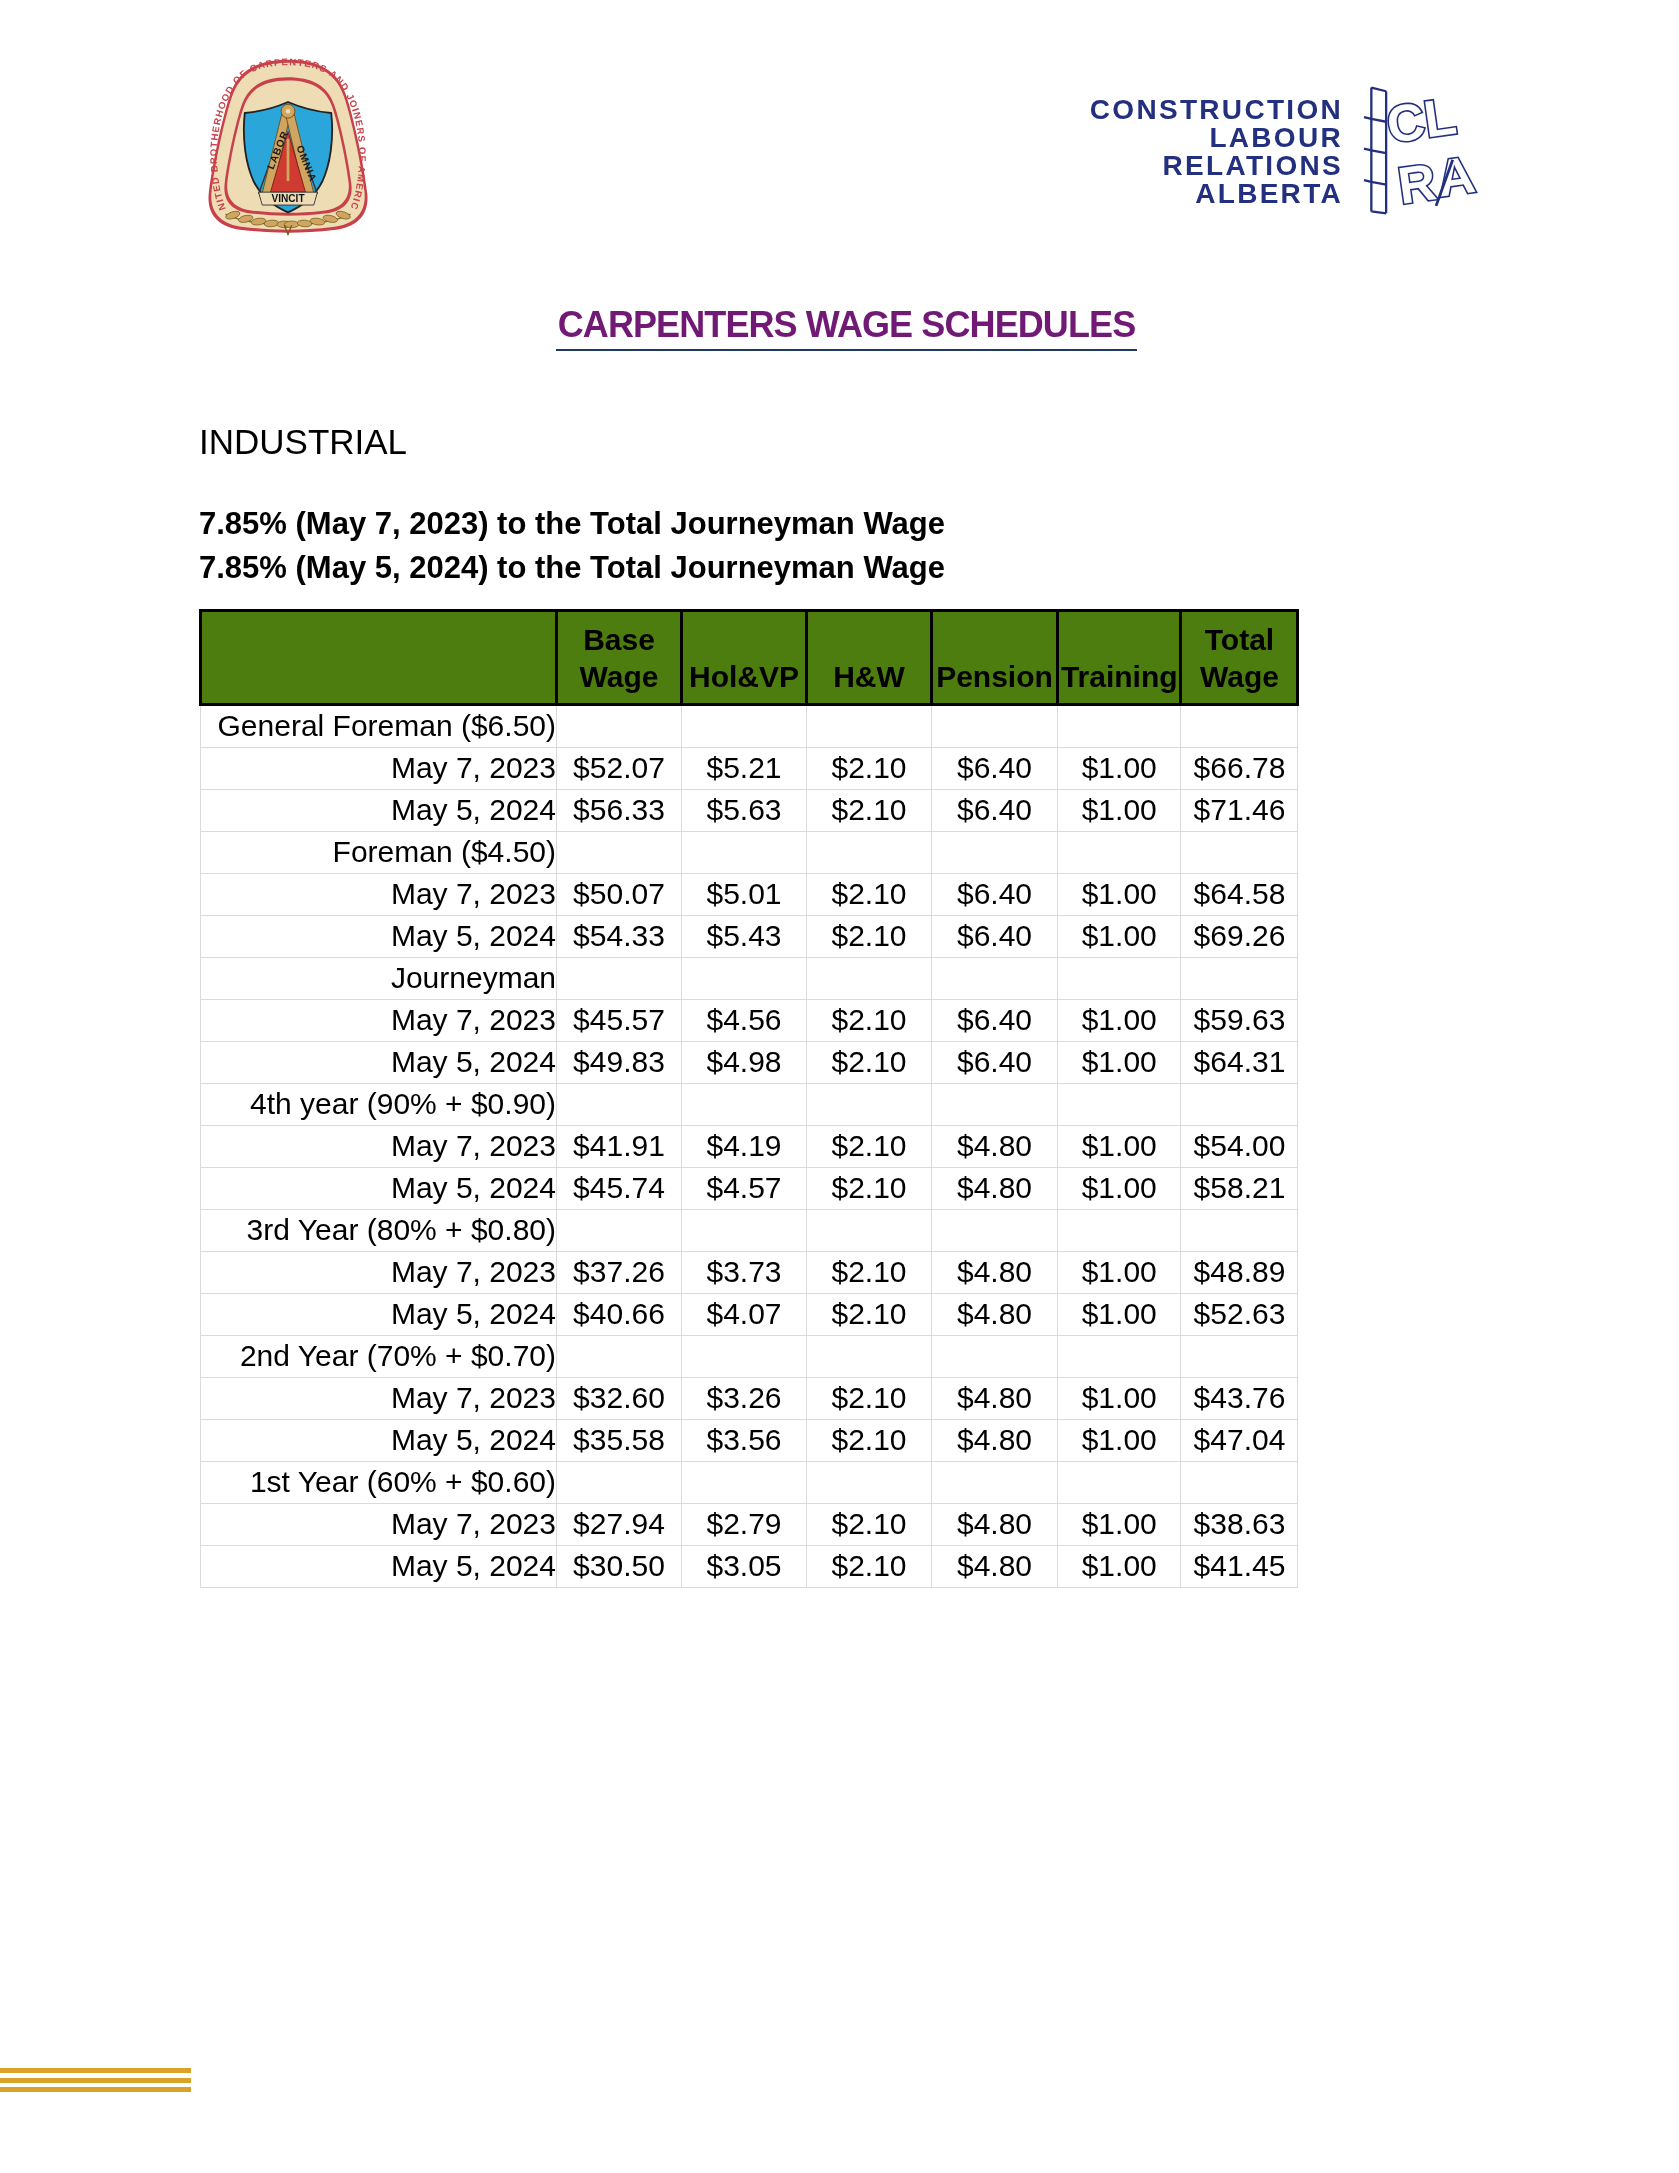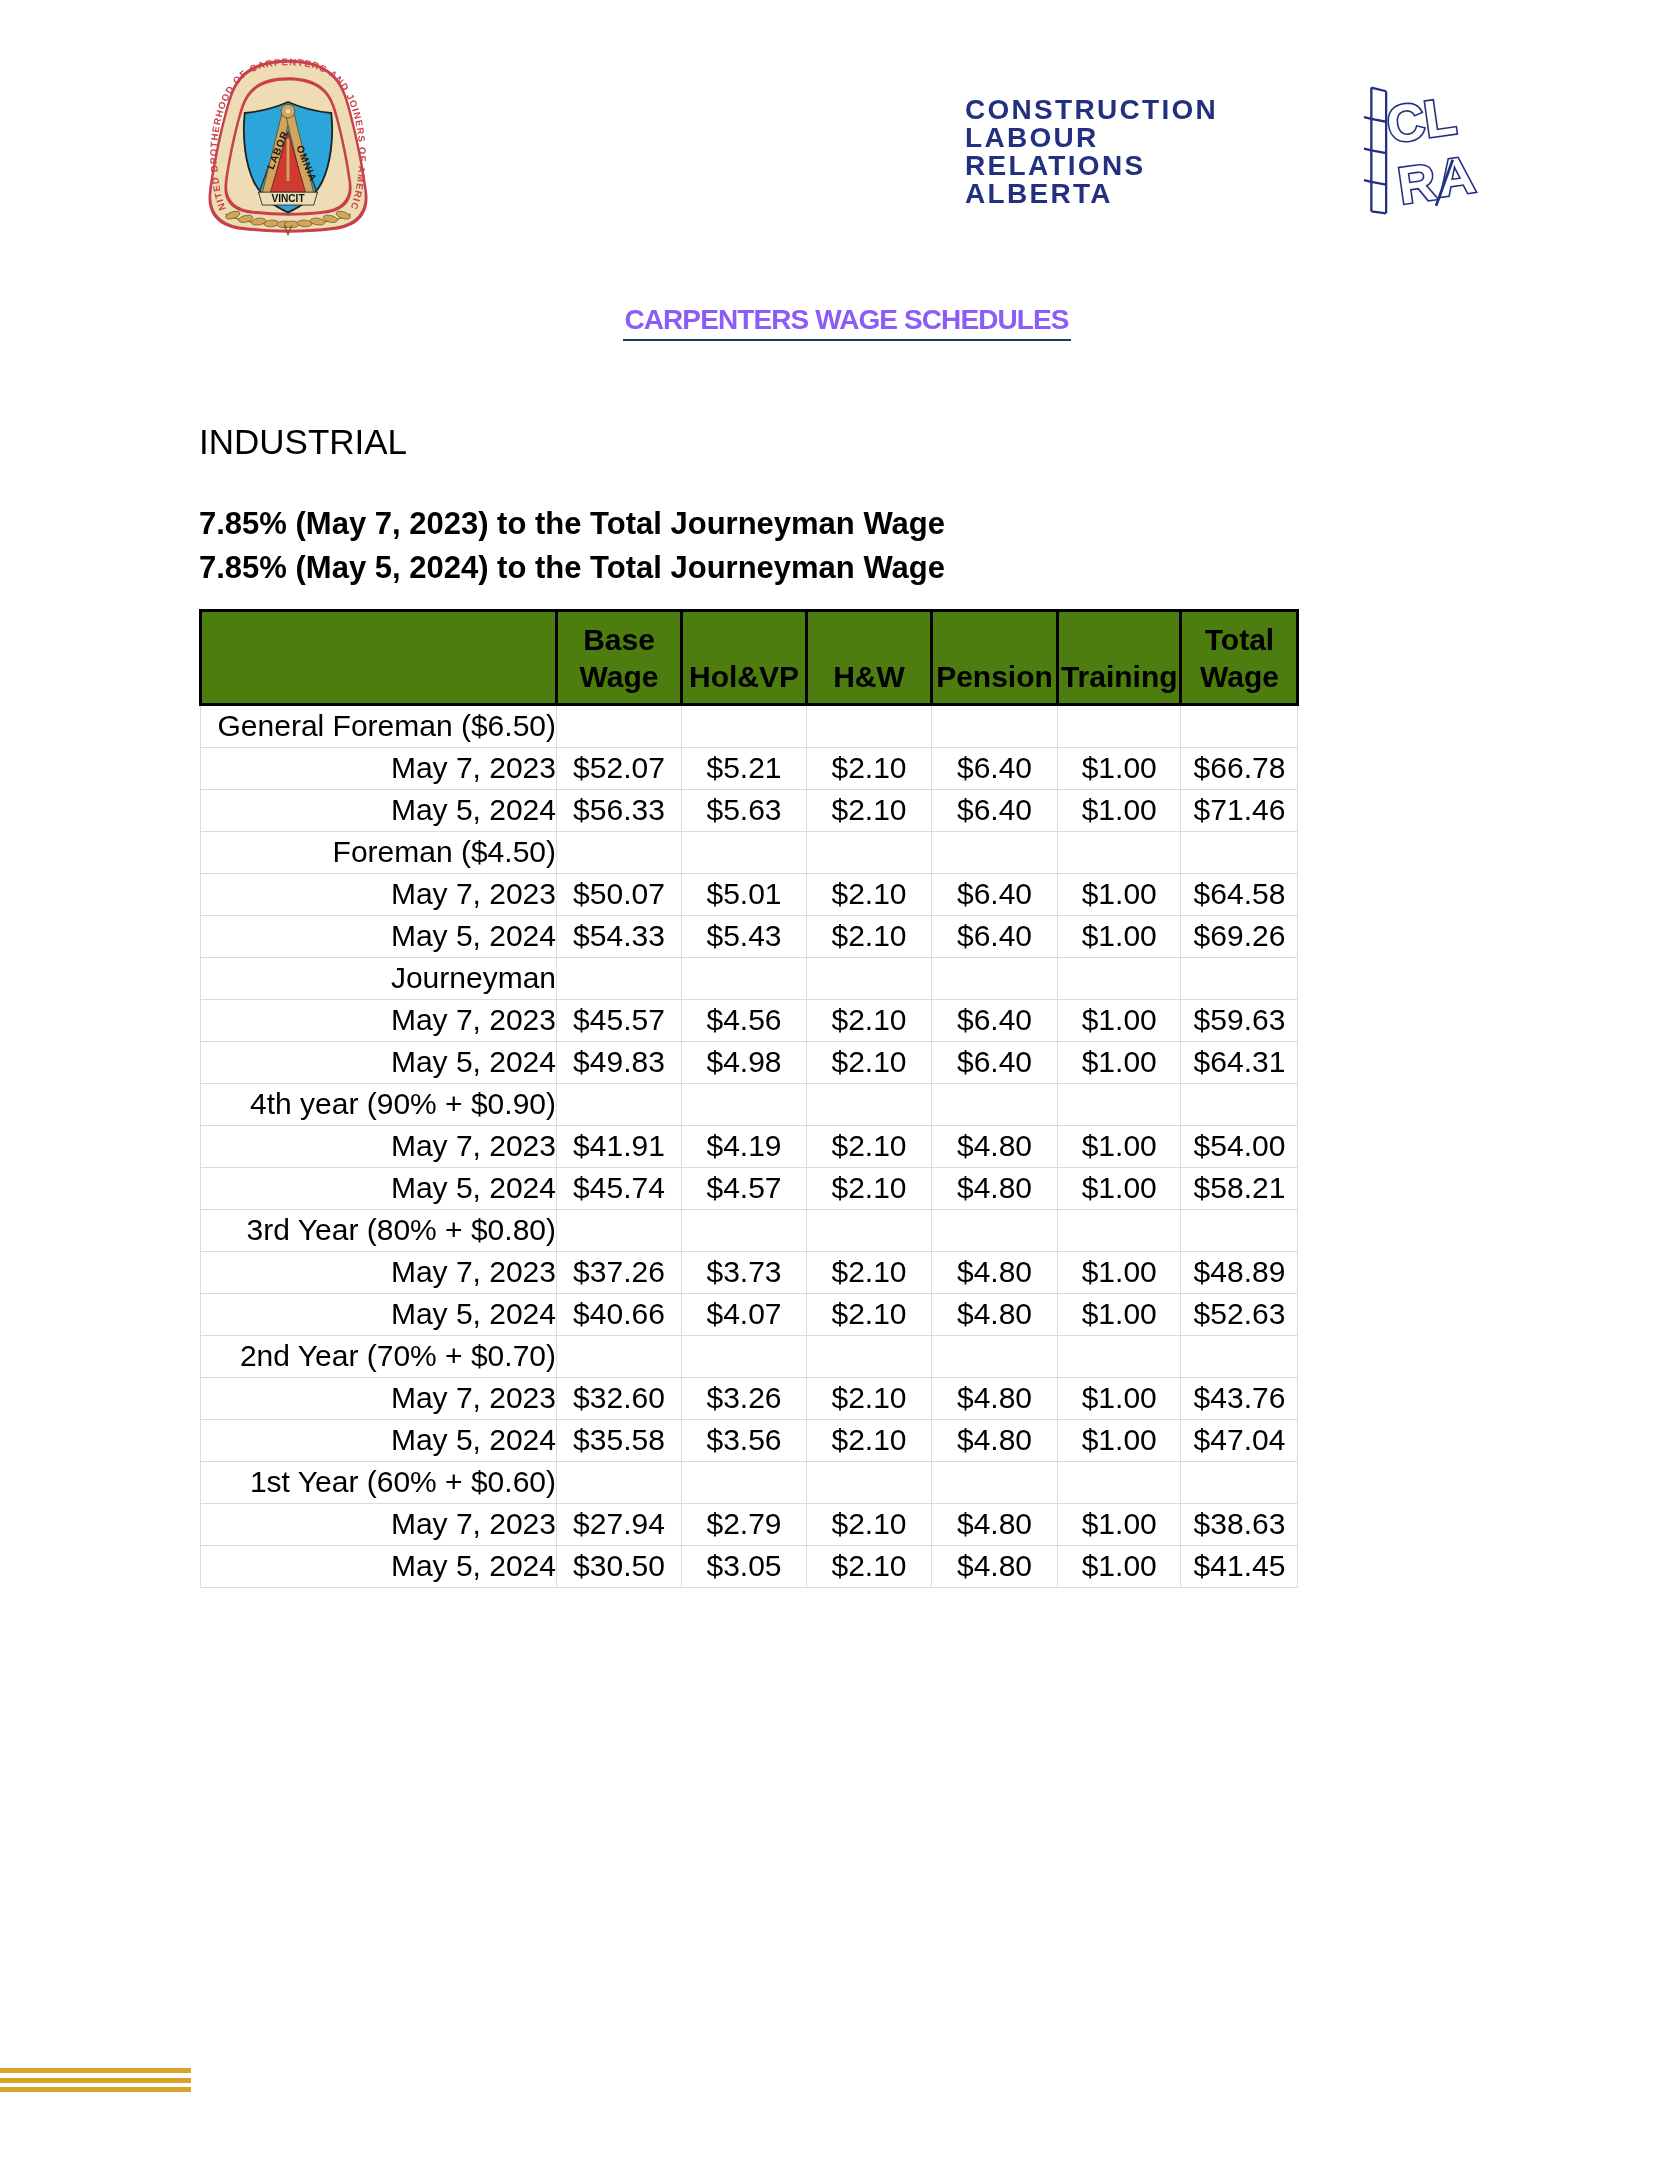--- a/index.html
+++ b/index.html
@@ -8,7 +8,7 @@
 
   
   .seal{position:absolute;left:196px;top:56px;width:184px;height:184px;}
-  .clra-text{position:absolute;left:965px;top:96px;width:378px;
+  .clra-text{position:absolute;left:965px;top:96px;width:378px;text-align:right;
              font-weight:bold;font-size:28px;line-height:28px;letter-spacing:2.3px;color:#23307f;}
   .clra-mark{position:absolute;left:1358px;top:82px;width:121px;height:135px;}
 

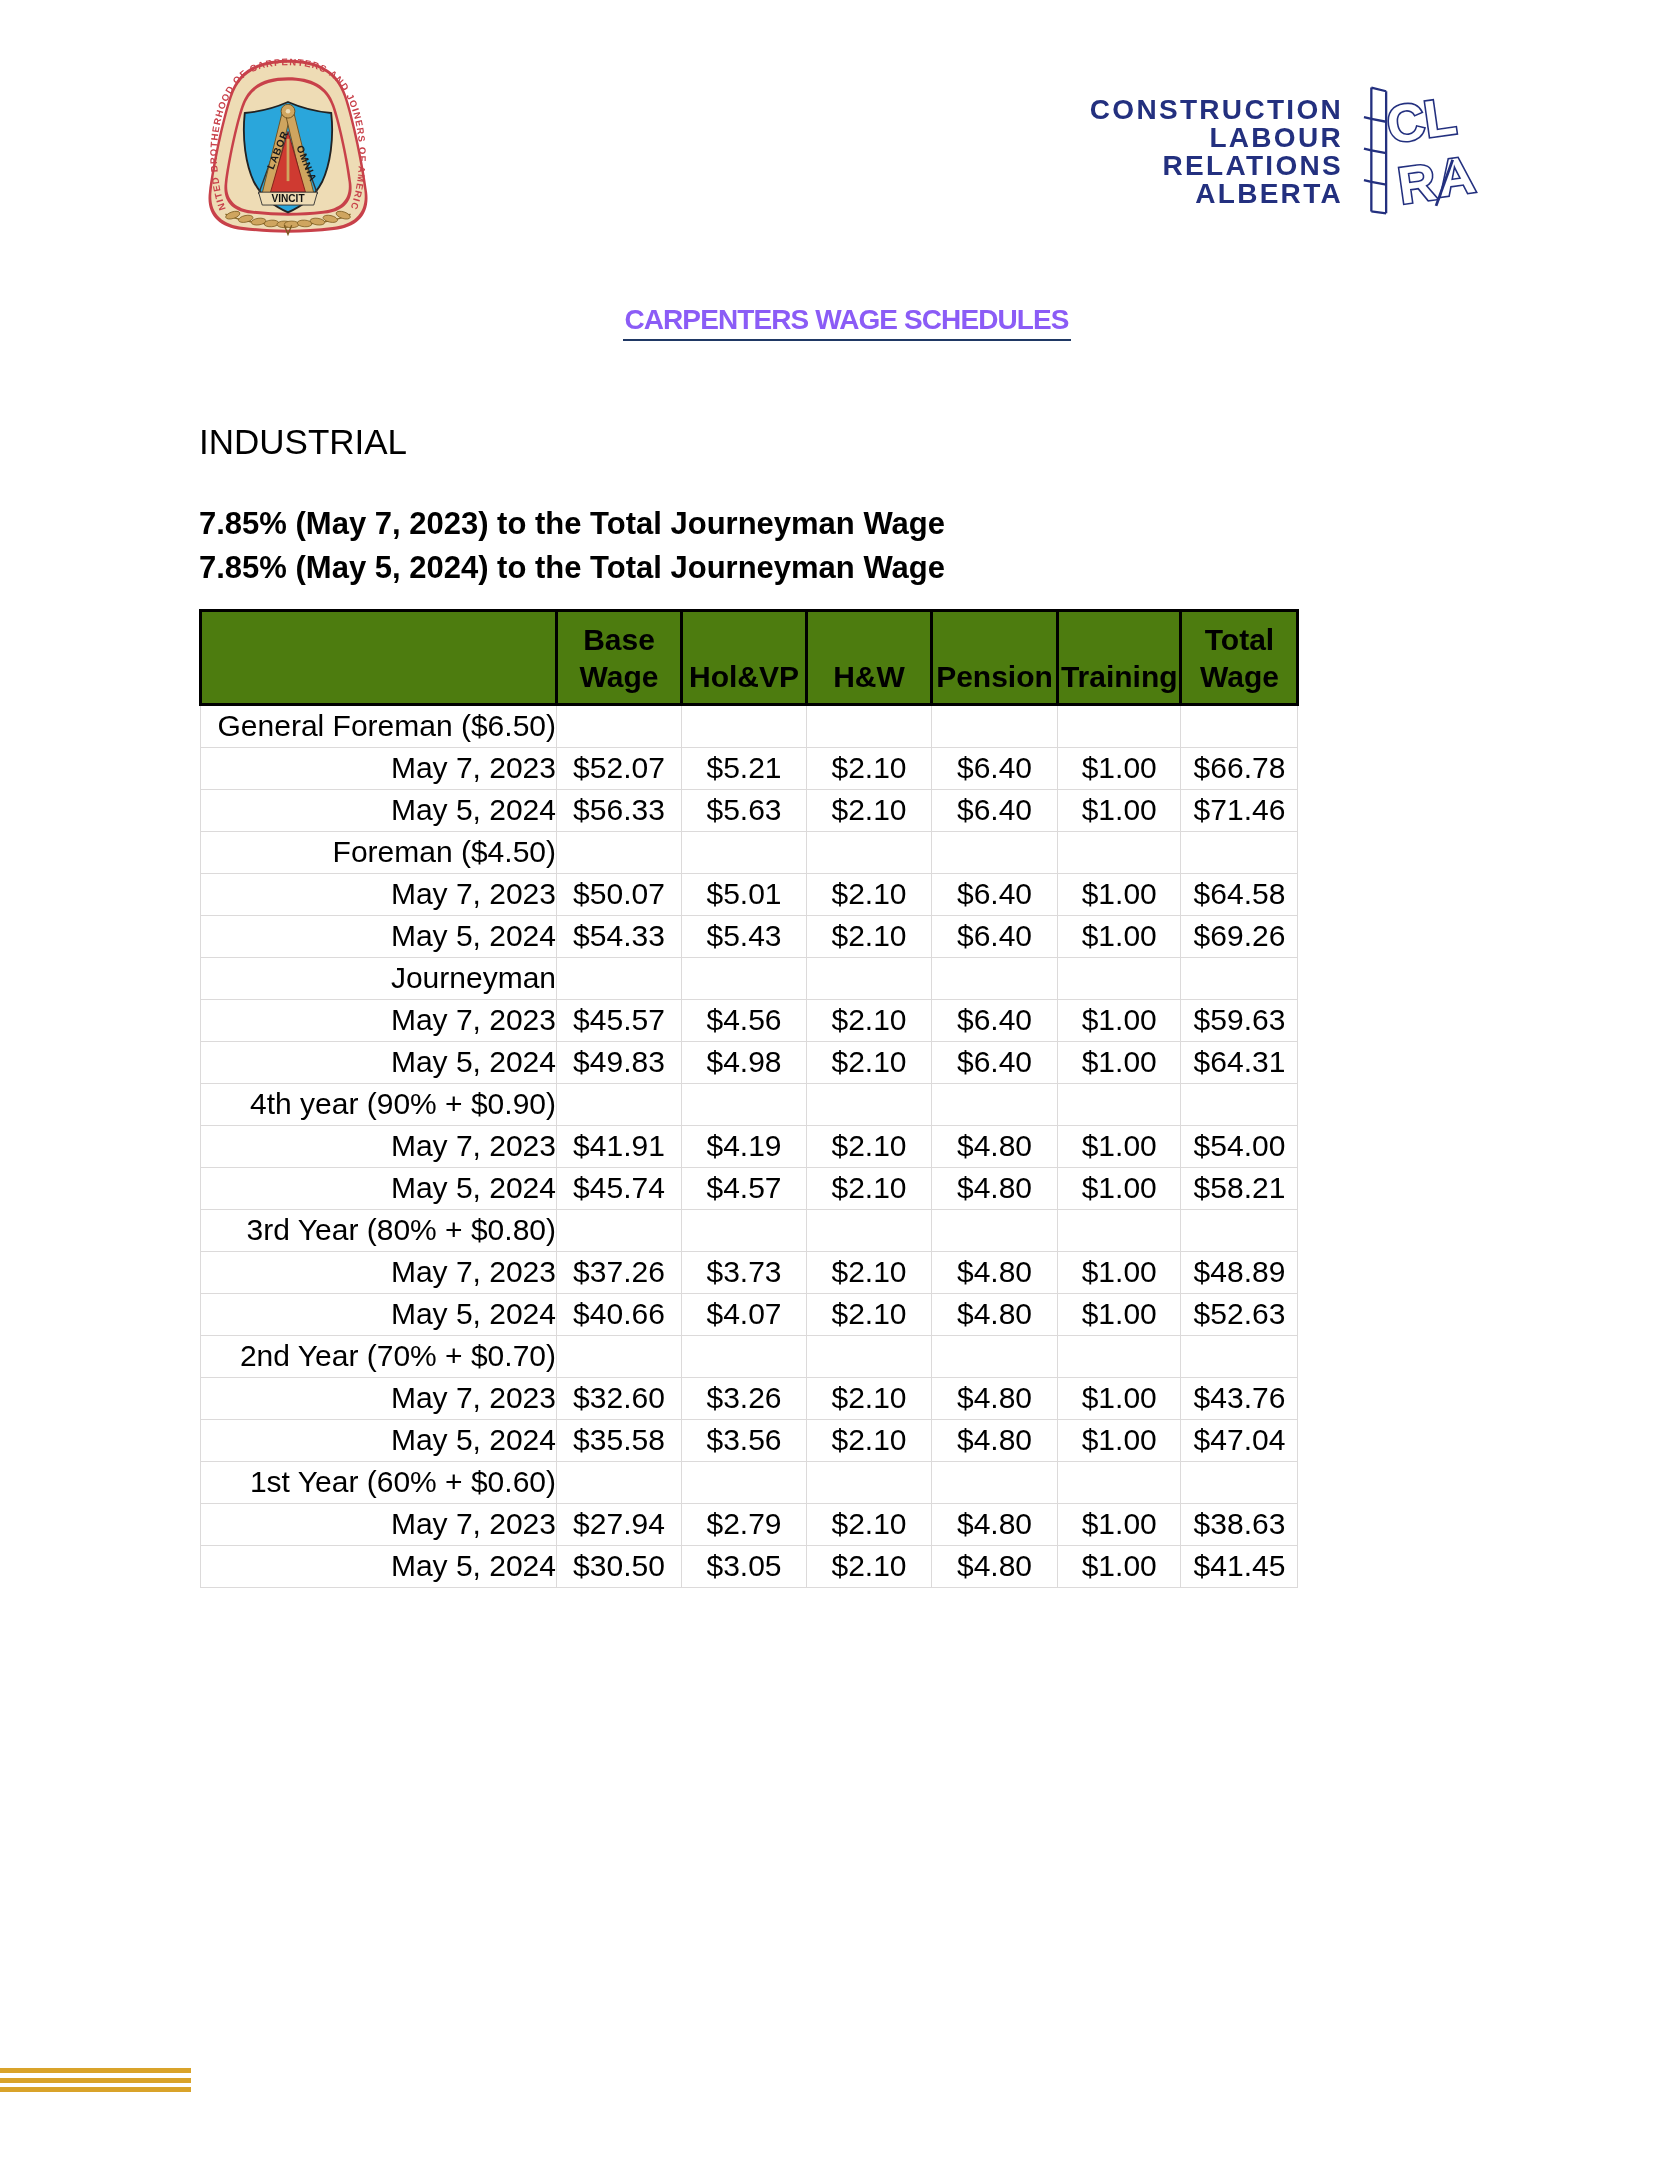--- a/index.html
+++ b/index.html
@@ -14,8 +14,8 @@
 
   
   .title-wrap{position:absolute;left:199px;top:304px;width:1295px;text-align:center;}
-  .doc-title{display:inline-block;font-weight:bold;font-size:28px;letter-spacing:-0.9px;
-             color:#8b5cf6;border-bottom:2.8px solid #1f3864;padding:0 1.9px 2.8px 1.9px;}
+  .doc-title{display:inline-block;font-weight:bold;font-size:36px;letter-spacing:-0.9px;
+             color:#701a75;border-bottom:2.8px solid #1f3864;padding:0 1.9px 2.8px 1.9px;}
   .industrial{position:absolute;left:199px;top:422px;font-weight:normal;font-size:35px;}
   .increase{position:absolute;left:199px;top:502px;font-size:31px;line-height:44px;font-weight:bold;}
 

